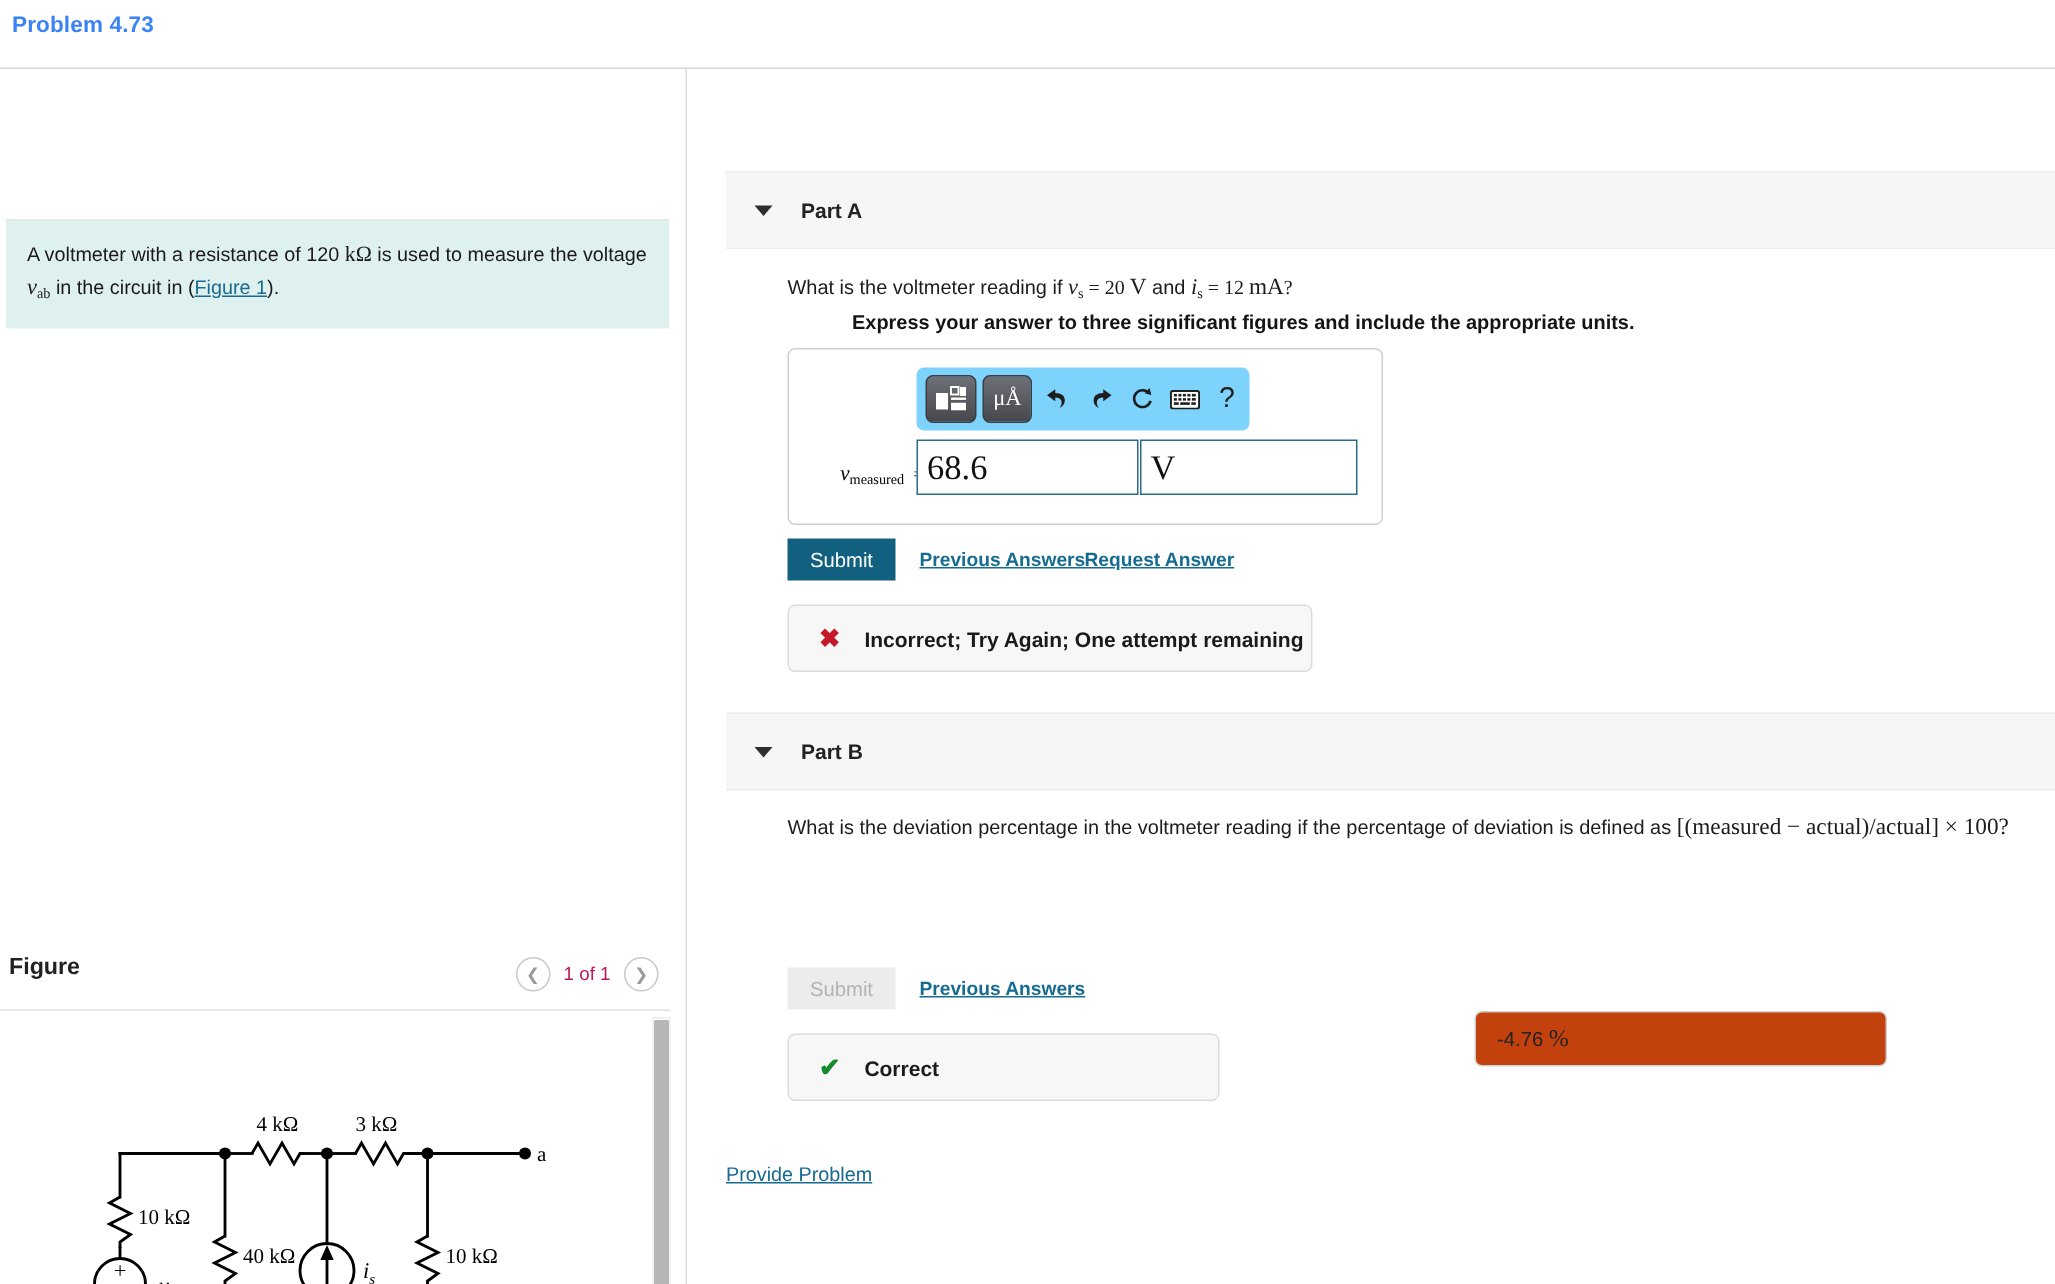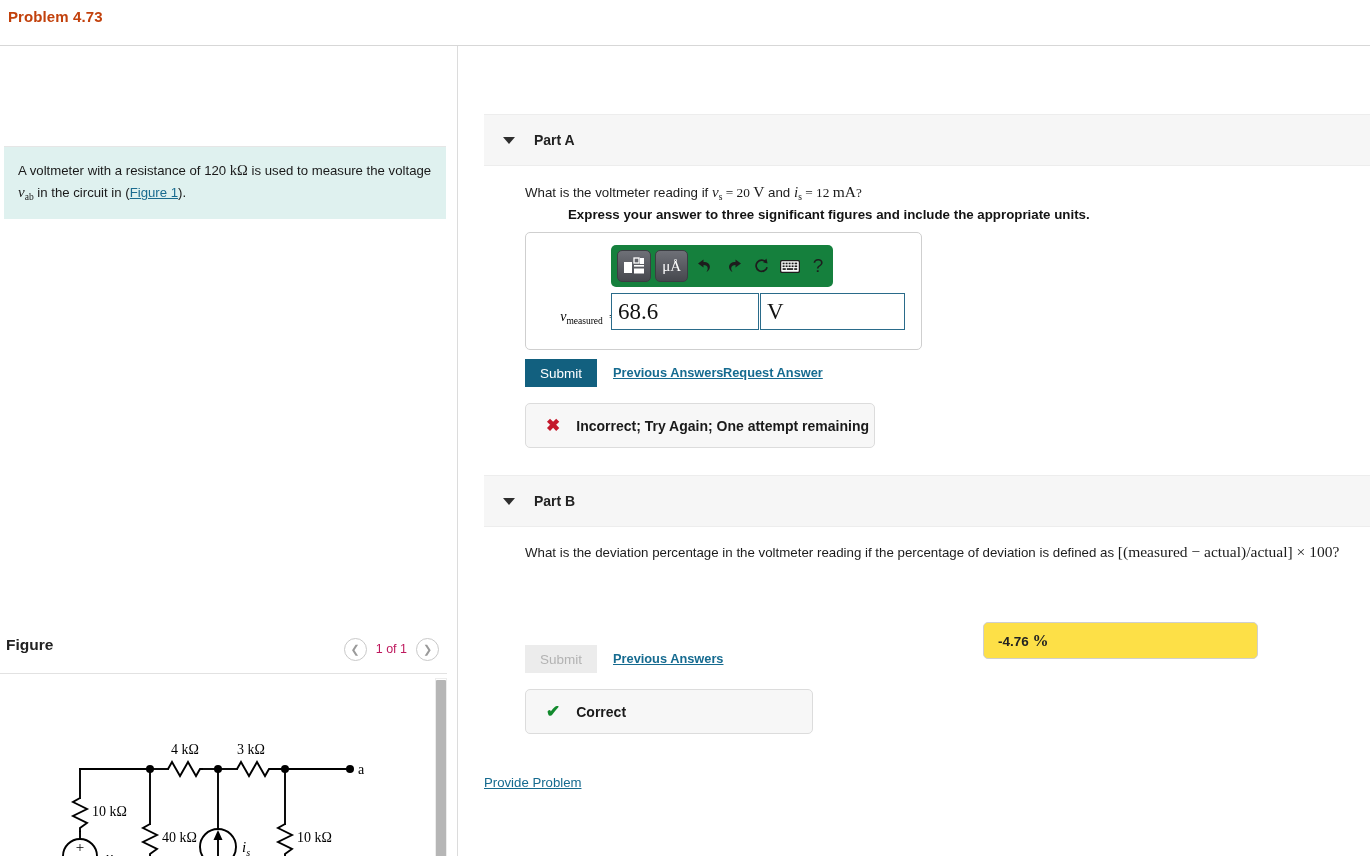--- a/index.html
+++ b/index.html
@@ -19,7 +19,7 @@
   }
   .topbar .title {
     position:absolute; left:8px; top:8px;
-    font-size:15px; font-weight:bold; color:#c2410c;
+    font-size:15px; font-weight:bold; color:#3b82f6;
     letter-spacing:.1px;
   }
 

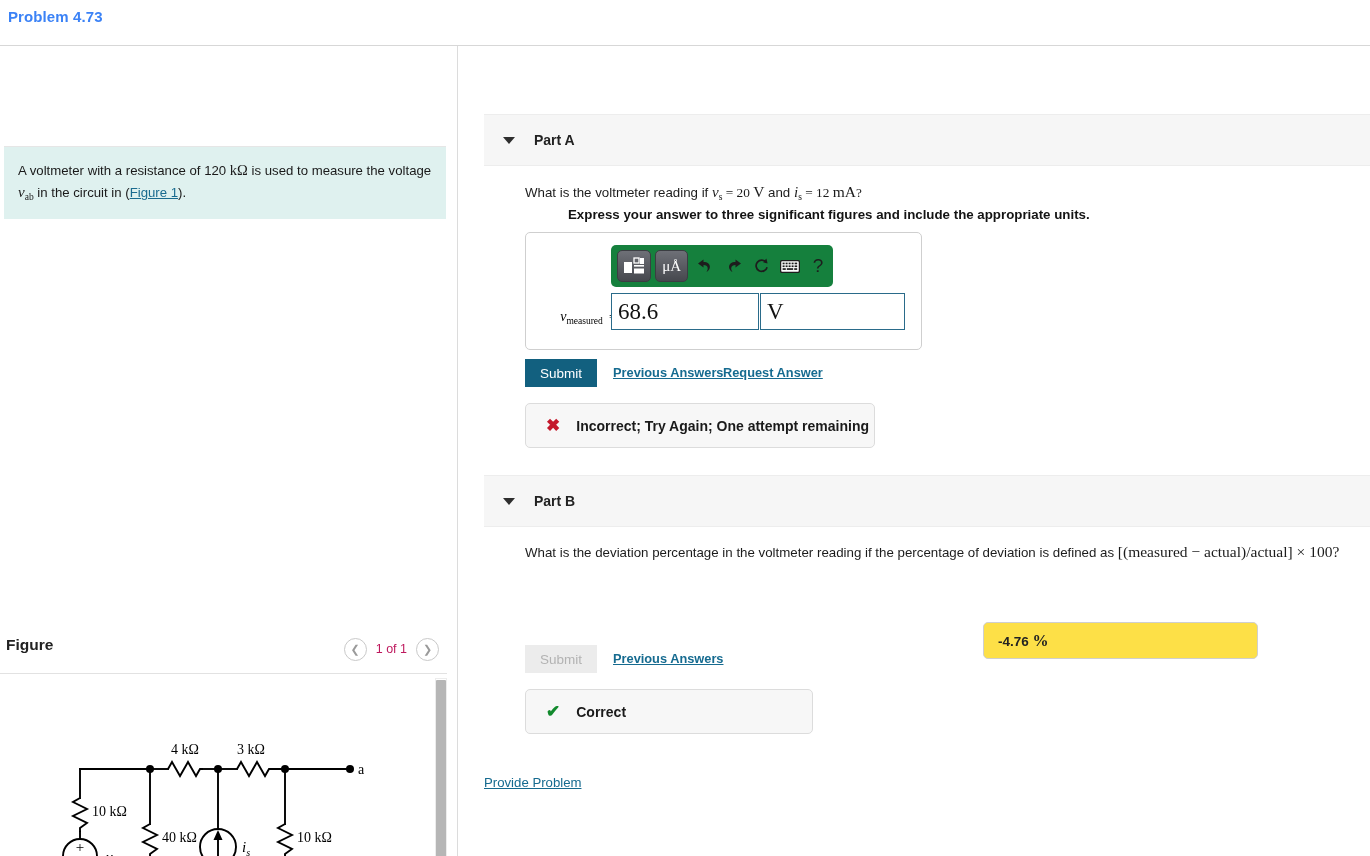--- a/index.html
+++ b/index.html
@@ -98,7 +98,7 @@
   }
   .mini-toolbar {
     position:absolute; left:85px; top:12px; width:222px; height:42px;
-    background:#15803d; border-radius:5px; display:flex; align-items:center; padding-left:6px;
+    background:#7dd3fc; border-radius:5px; display:flex; align-items:center; padding-left:6px;
   }
   .tb-btn {
     width:36px; height:32px; border-radius:5px; margin-right:4px;

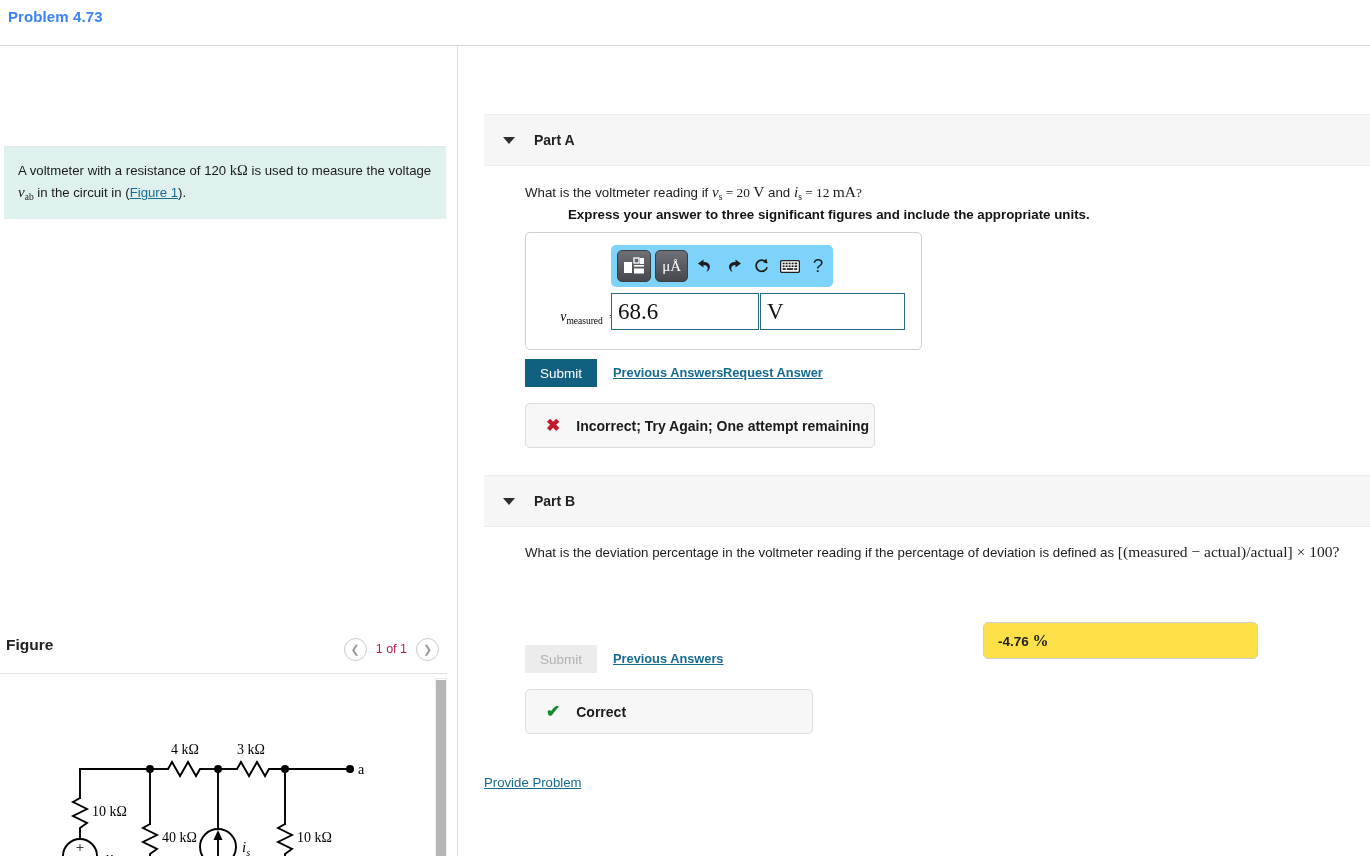--- a/index.html
+++ b/index.html
@@ -152,9 +152,9 @@
   .fb-text { font-size:14px; font-weight:bold; color:#1a1a1a; }
 
   .pct-input {
-    position:absolute; left:525px; top:576px; width:275px; height:37px;
-    border:1px solid #cfcfcf; border-radius:5px; background:#fde047;
-    font-size:13.5px; color:#222; padding:0 14px; line-height:35px;font-weight:bold;
+    position:absolute; left:525px; top:628px; width:275px; height:37px;
+    border:1px solid #cfcfcf; border-radius:5px; background:#c2410c;
+    font-size:13.5px; color:#222; padding:0 14px; line-height:35px;
   }
   .pct-sym { font-family:"Liberation Serif", serif; font-size:16px; }
 

